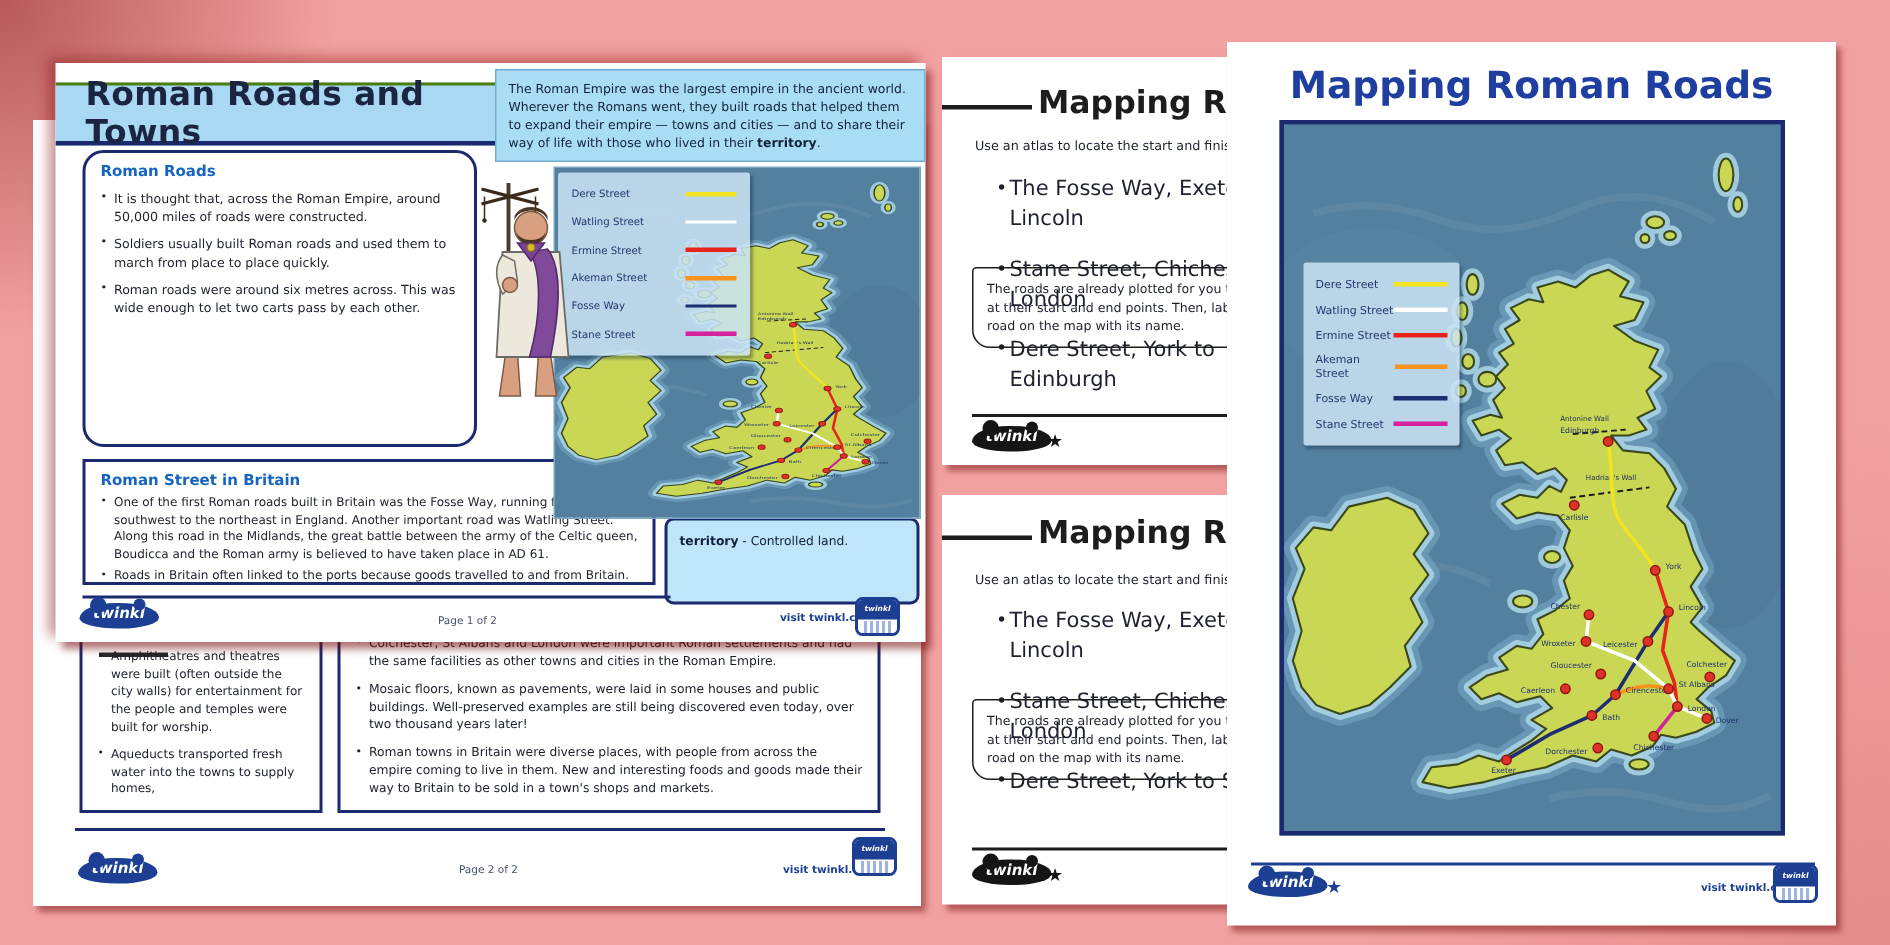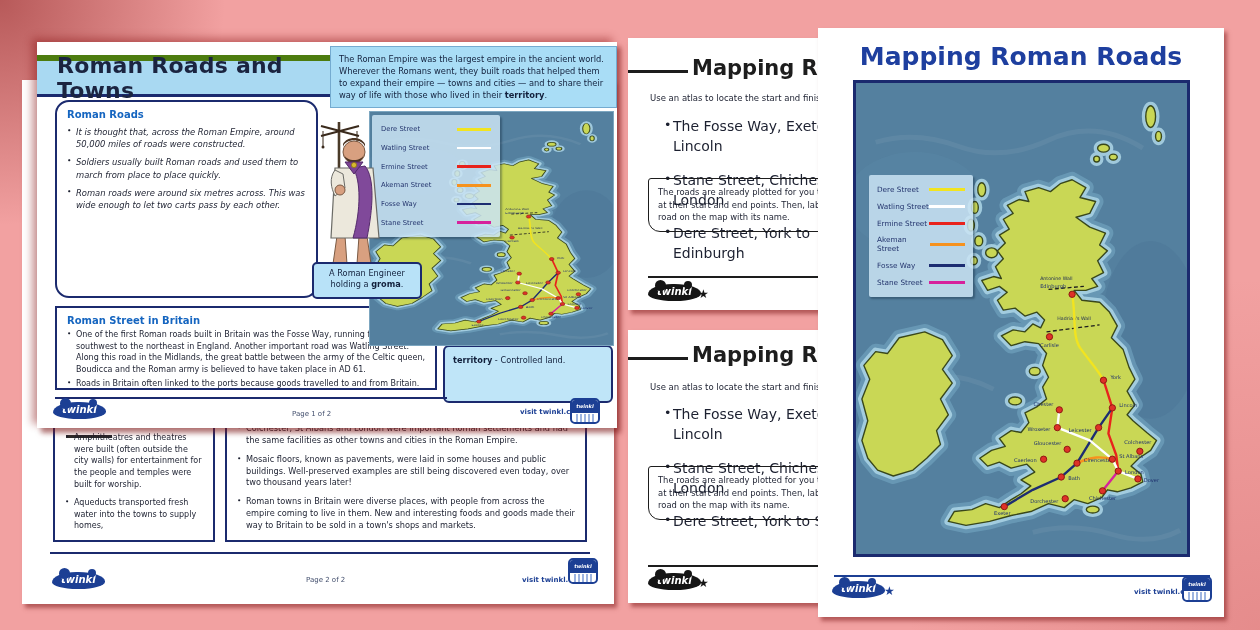--- a/index.html
+++ b/index.html
@@ -41,7 +41,7 @@
 
   
   .page1{left:37px;top:42px;width:580px;height:386px;z-index:2;}
-  .p1-banner{position:absolute;left:0;top:13px;width:295px;height:42px;background:#a9d9f2;border-top:6px solid #4d7c0f;border-bottom:3px solid #1b2a6e;box-sizing:border-box;display:flex;align-items:center;}
+  .p1-banner{position:absolute;left:0;top:13px;width:295px;height:42px;background:#a9d9f2;border-top:2px solid #4d7c0f;border-bottom:3px solid #1b2a6e;box-sizing:border-box;display:flex;align-items:center;}
   .p1-title{font-size:22px;font-weight:bold;color:#1b2440;padding-left:20px;letter-spacing:.2px;}
   .p1-intro{position:absolute;left:293px;top:4px;width:287px;height:62px;background:#a9ddf6;border:1px solid #74abd0;box-sizing:border-box;padding:6px 8px;font-size:8.3px;line-height:1.45;color:#12203c;}
   .p1-box{position:absolute;border:2px solid #1b2a6e;box-sizing:border-box;padding:7px 10px;background:#fff;}

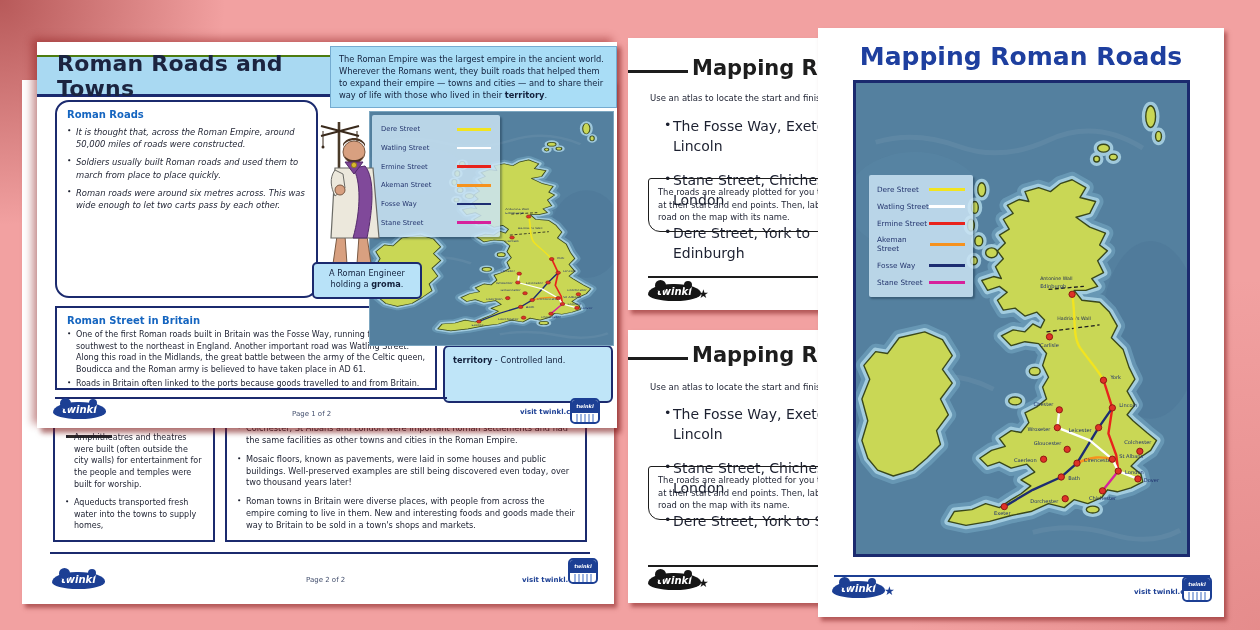--- a/index.html
+++ b/index.html
@@ -48,7 +48,7 @@
   .p1-roads{left:18px;top:58px;width:263px;height:198px;border-radius:14px;}
   .p1-britain{left:18px;top:264px;width:382px;height:84px;}
   .p1-heading{font-size:10px;font-weight:bold;color:#1565c0;margin:0 0 2px;}
-  .p1-roads ul{font-size:8.4px;font-style:italic;}
+  .p1-roads ul{font-size:8.4px;}
   .p1-britain ul{font-size:8px;}
   .p1-roads ul li{margin-top:6px;}
   .p1-britain ul li{margin-top:3px;}

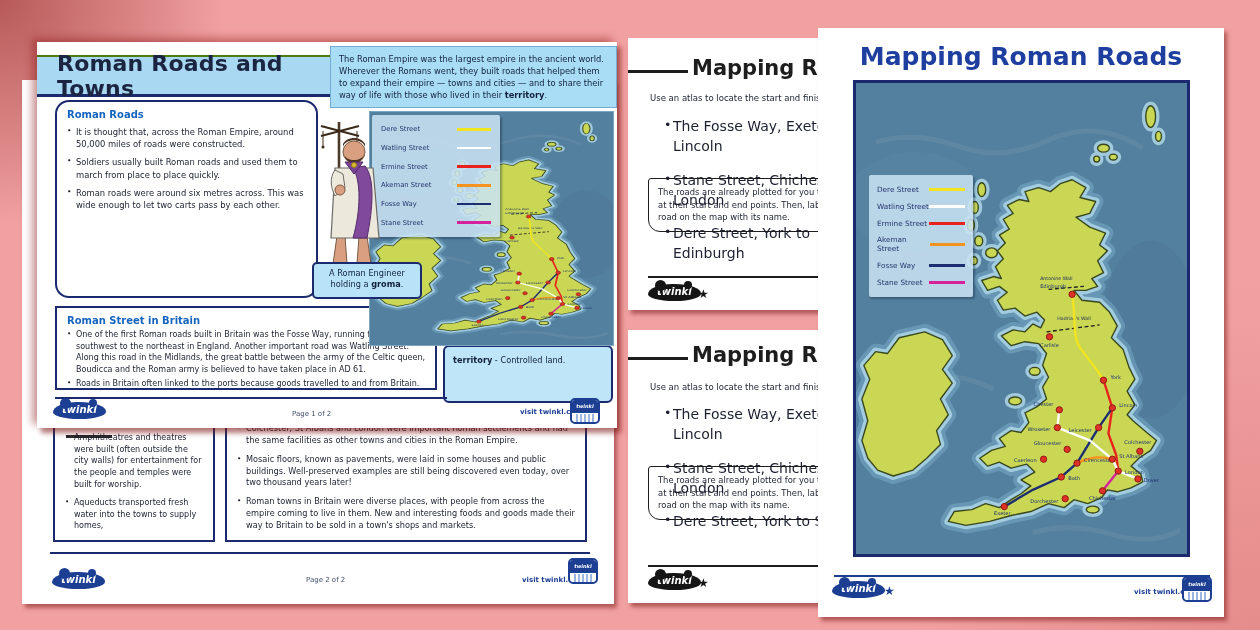--- a/index.html
+++ b/index.html
@@ -286,7 +286,6 @@
       <circle cx="45" cy="49" r="2.6" fill="#d8b92f" stroke="#8a7414" stroke-width="0.8"></circle>
     </svg>
 
-    <div class="caption-box"><span>A Roman Engineer holding a </span><b>groma</b><span>.</span></div>
 
     <div class="p1-box p1-britain">
       <p class="p1-heading">Roman Street in Britain</p>

